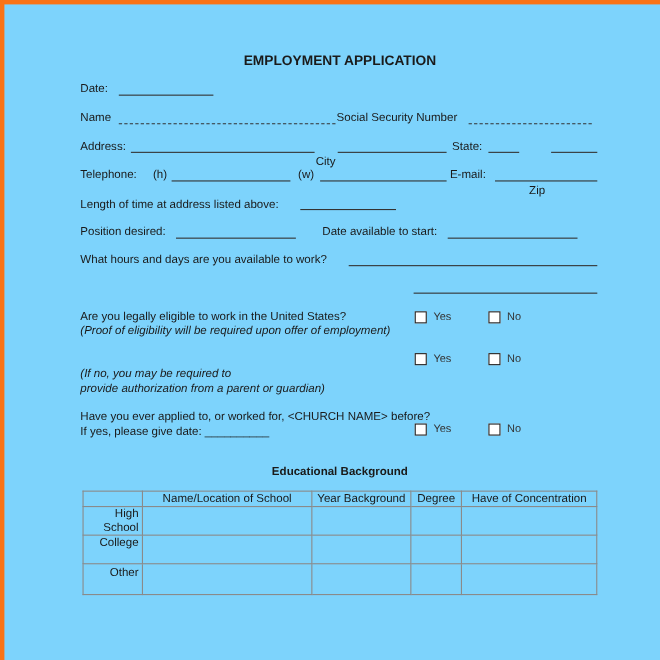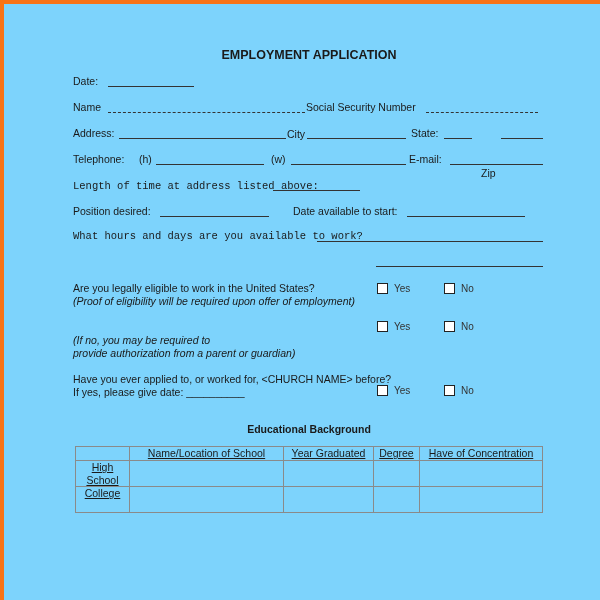--- a/index.html
+++ b/index.html
@@ -44,7 +44,7 @@
 
   <div class="abs" style="left:69px; top:123px;text-align:center;">Address:</div>
   <div class="line" style="left:115px; top:134px; width:167px;"></div>
-  <div class="abs" style="left:283px; top:124px;">City</div>
+  <div class="abs" style="left:283px; top:137px;">City</div>
   <div class="line" style="left:303px; top:134px; width:99px;"></div>
   <div class="abs" style="left:407px; top:123px;">State:</div>
   <div class="line" style="left:440px; top:134px; width:28px;"></div>

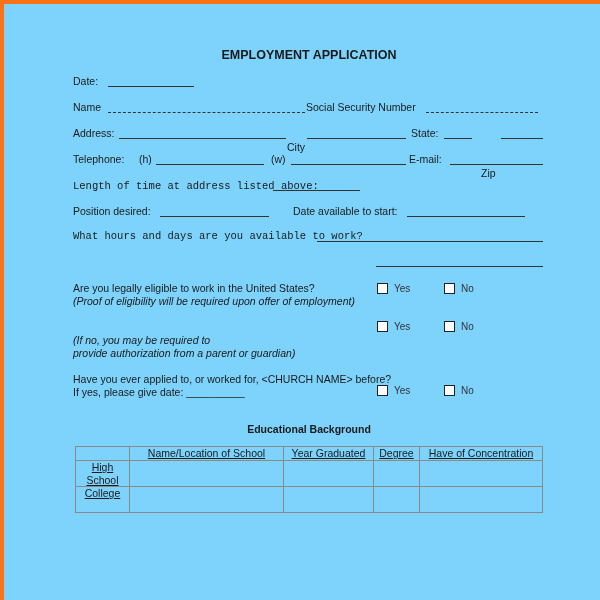--- a/index.html
+++ b/index.html
@@ -59,7 +59,7 @@
   <div class="abs" style="left:405px; top:149px;">E-mail:</div>
   <div class="line" style="left:446px; top:160px; width:93px;"></div>
 
-  <div class="abs" style="left:69px; top:176px;font-family:Liberation Mono, monospace;">Length of time at address listed above:</div>
+  <div class="abs" style="left:69px; top:176px;">Length of time at address listed above:</div>
   <div class="line" style="left:269px; top:186px; width:87px;"></div>
 
   <div class="abs" style="left:69px; top:201px;">Position desired:</div>

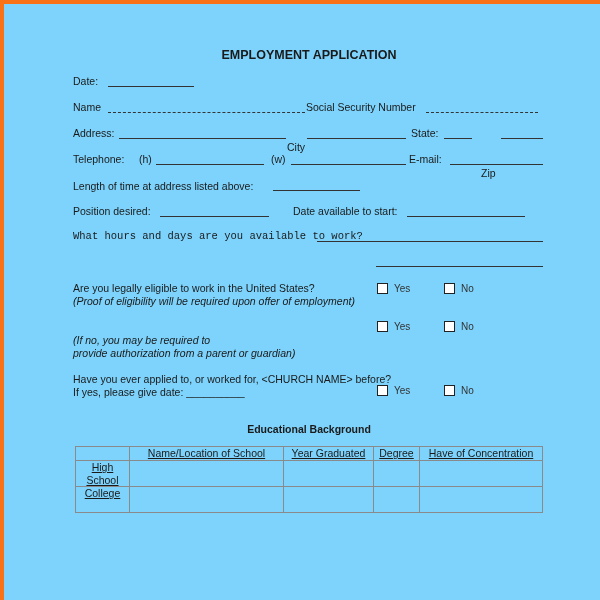--- a/index.html
+++ b/index.html
@@ -67,7 +67,7 @@
   <div class="abs" style="left:289px; top:201px;">Date available to start:</div>
   <div class="line" style="left:403px; top:212px; width:118px;"></div>
 
-  <div class="abs" style="left:69px; top:226px;font-family:Liberation Mono, monospace;">What hours and days are you available to work?</div>
+  <div class="abs" style="left:69px; top:226px;">What hours and days are you available to work?</div>
   <div class="line" style="left:313px; top:237px; width:226px;"></div>
 
   <div class="line" style="left:372px; top:262px; width:167px;"></div>

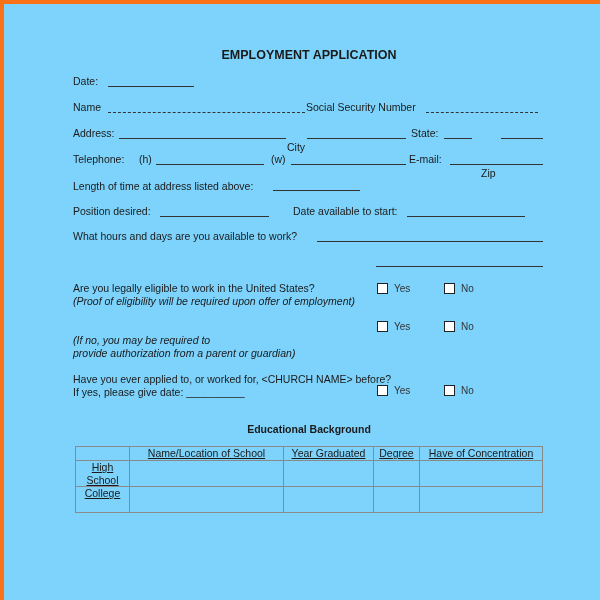--- a/index.html
+++ b/index.html
@@ -18,7 +18,7 @@
     .subtitle { font-weight: bold; font-size: 10.5px; left: 0; width: 610px; text-align: center; top: 419px; }
     table.edu {
       position: absolute; left: 71px; top: 442px; width: 468px;
-      border-collapse: collapse; font-size: 10.5px; text-decoration: underline;
+      border-collapse: collapse; font-size: 10.5px;
     }
     table.edu td, table.edu th {
       border: 1px solid #8a8a8a; padding: 0 3px; vertical-align: top;

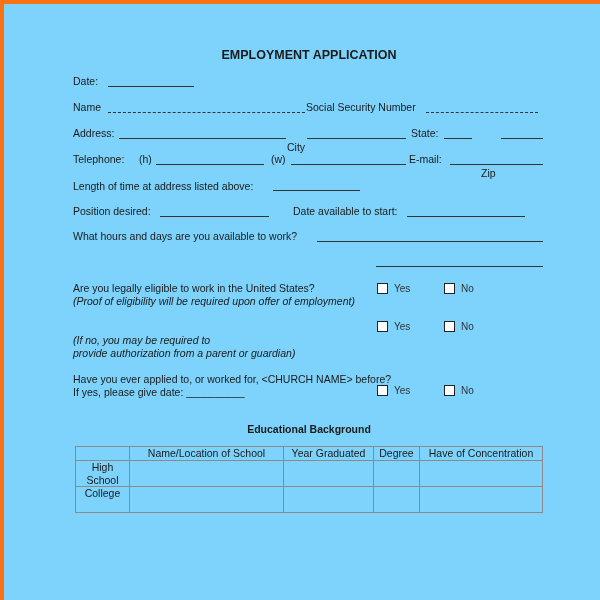--- a/index.html
+++ b/index.html
@@ -100,7 +100,7 @@
         <tr>
       <th style="width:47px;"></th>
       <th style="width:147px;">Name/Location of School</th>
-      <th style="width:83px;">Year Graduated</th>
+      <th style="width:83px;">Year Background</th>
       <th style="width:39px;">Degree</th>
       <th>Have of Concentration</th>
     </tr>

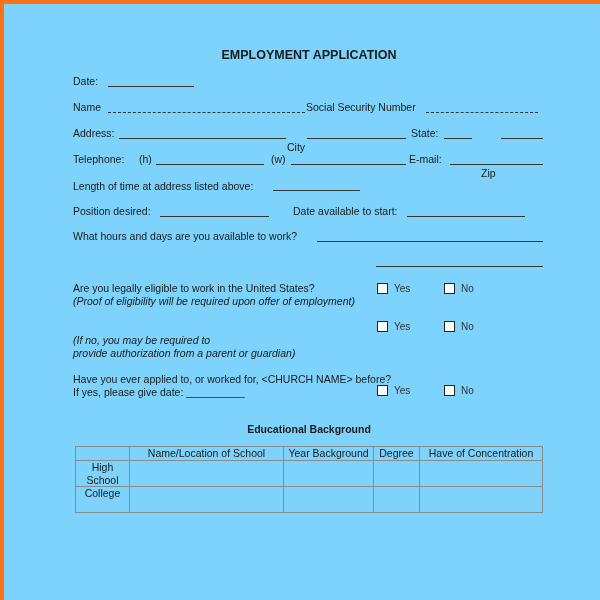--- a/index.html
+++ b/index.html
@@ -22,7 +22,7 @@
     }
     table.edu td, table.edu th {
       border: 1px solid #8a8a8a; padding: 0 3px; vertical-align: top;
-      font-weight: normal; text-align: center; line-height: 12.5px;
+      font-weight: normal; text-align: right; line-height: 12.5px;
     }
     table.edu th { text-align: center; height: 13px; }
     table.edu tr.r td { height: 25px; }

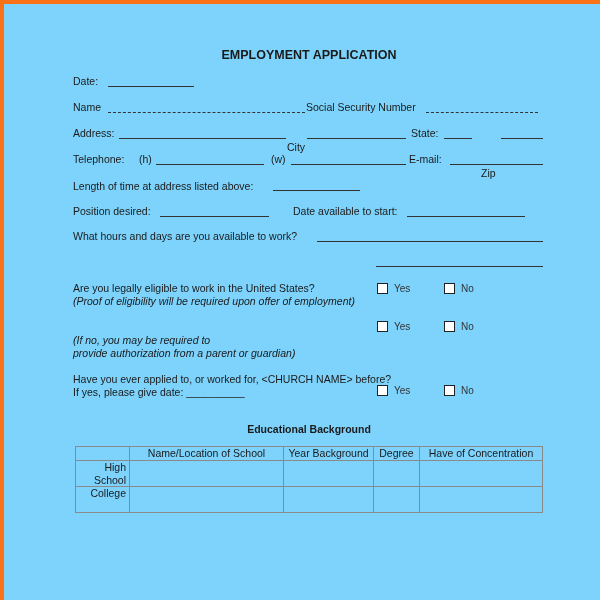--- a/index.html
+++ b/index.html
@@ -118,6 +118,13 @@
       <td></td>
       <td></td>
     </tr>
+    <tr class="r">
+      <td style="padding-top:2px;">Other</td>
+      <td></td>
+      <td></td>
+      <td></td>
+      <td></td>
+    </tr>
   </tbody>
     </table>
 

